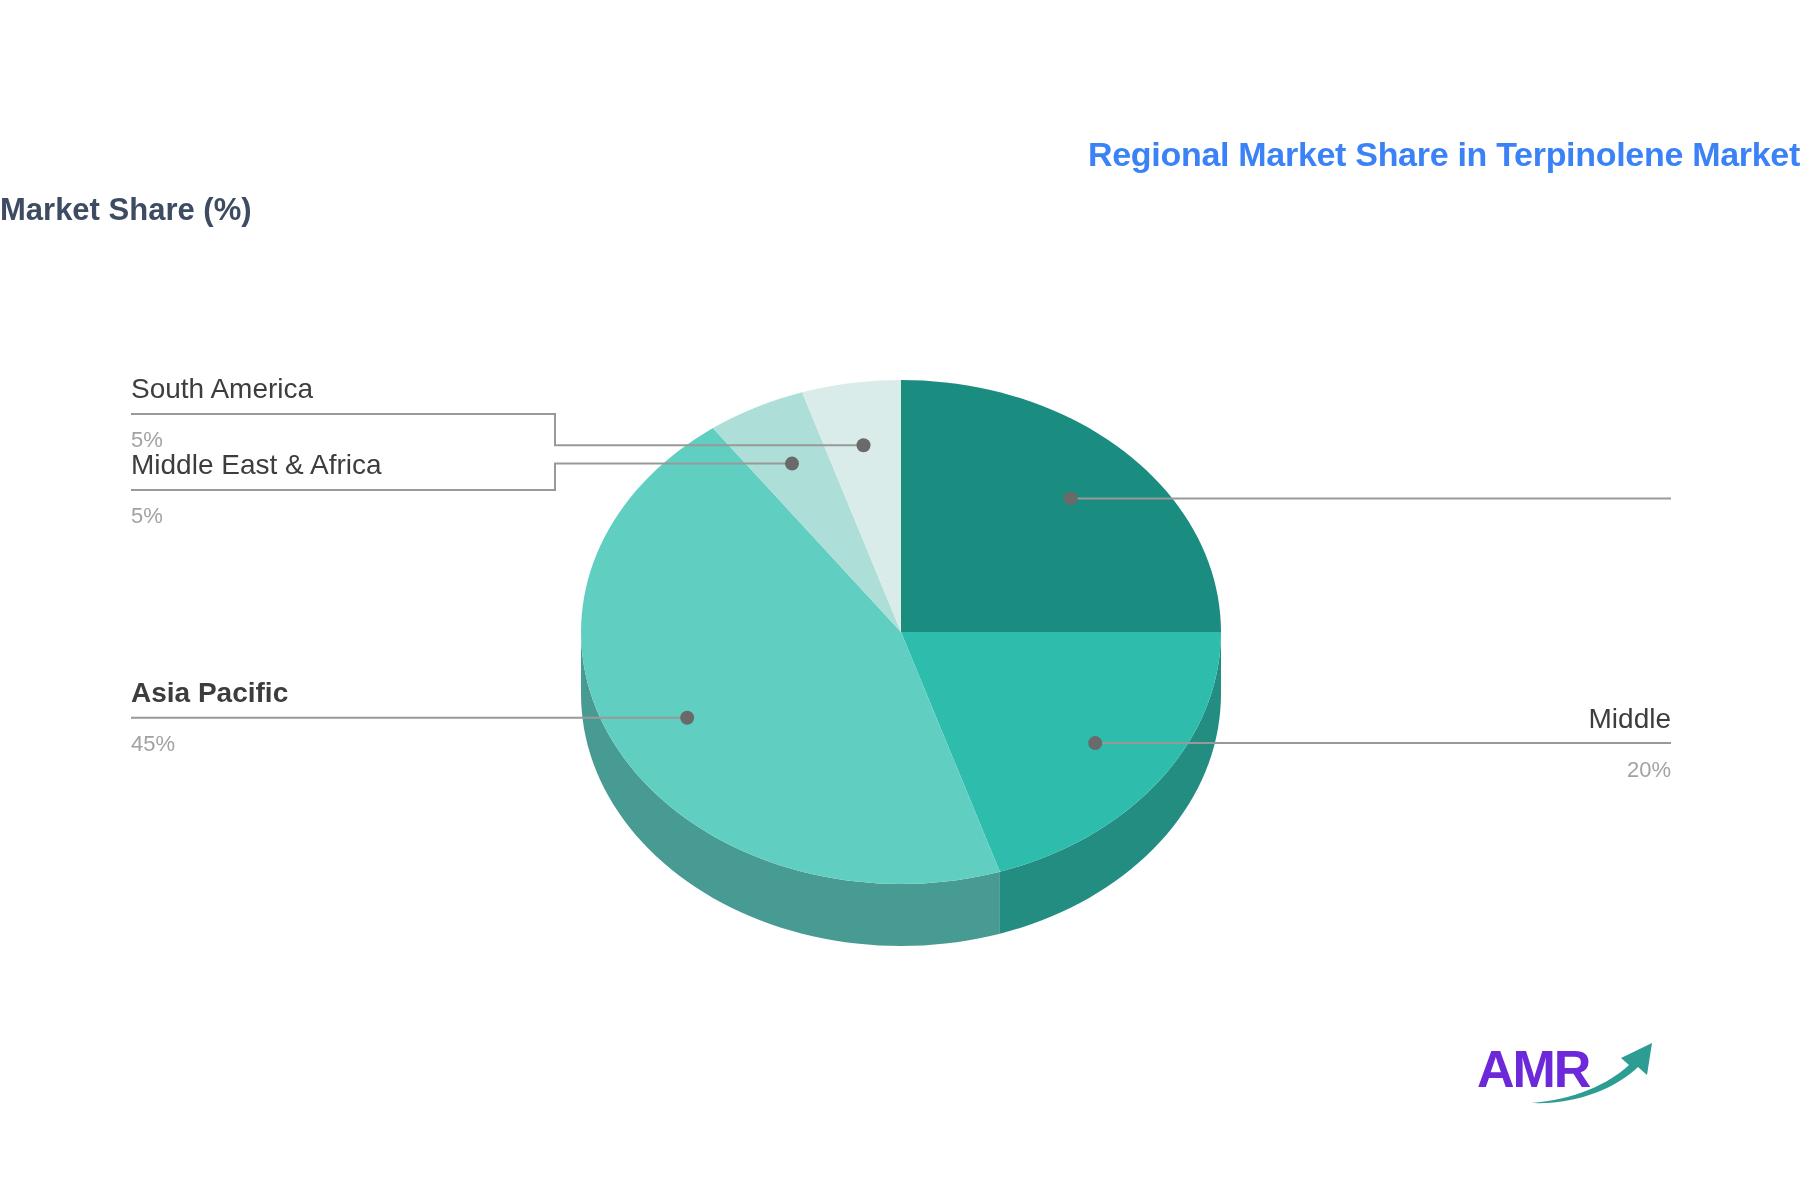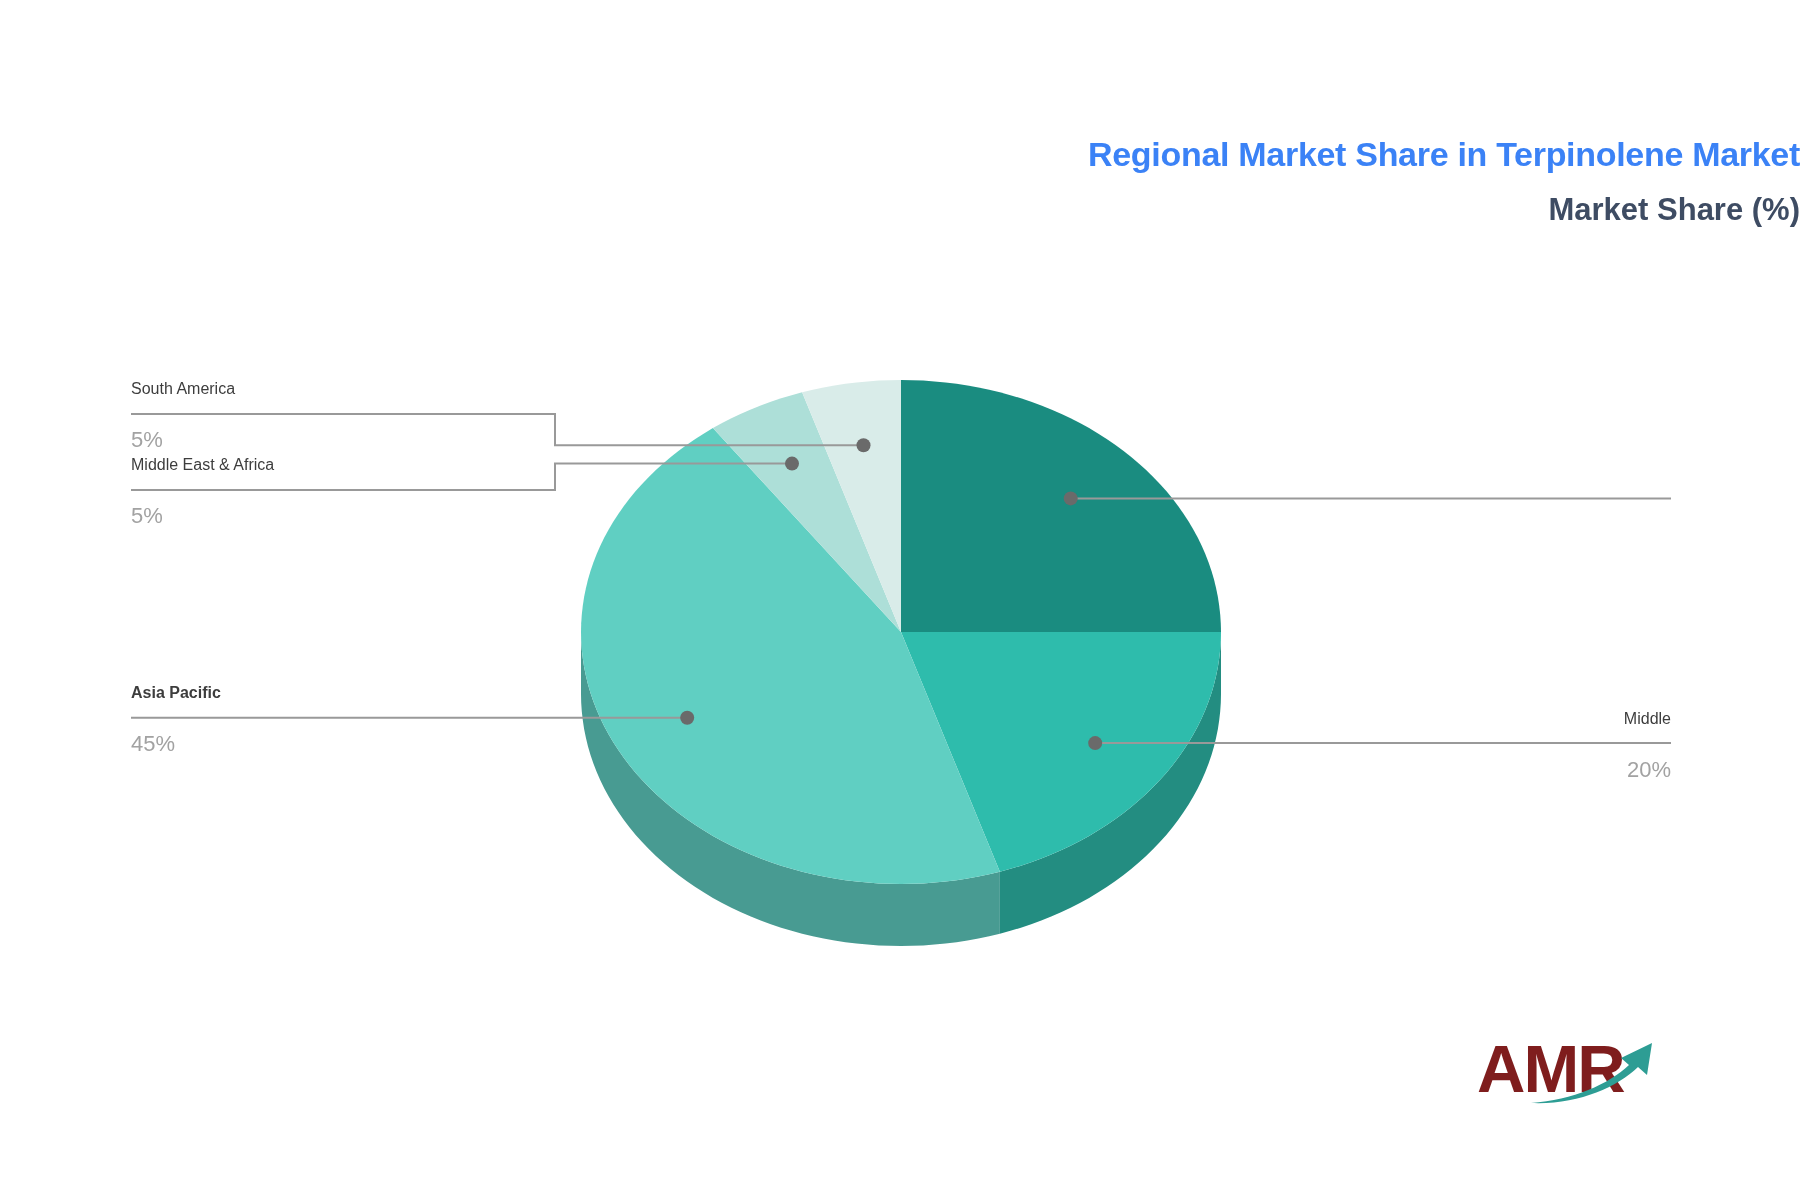--- a/index.html
+++ b/index.html
@@ -7,7 +7,7 @@
   .stage{position:relative;width:1800px;height:1196px;background:#ffffff;overflow:hidden;}
   .chart-title{position:absolute;left:0;top:134px;width:1800px;text-align:right;
     font-size:34px;font-weight:bold;color:#3b82f6;letter-spacing:-0.3px;line-height:40px;}
-  .chart-subtitle{position:absolute;left:0;top:192px;width:1800px;text-align:right;
+  .chart-subtitle{position:absolute;left:0;top:192px;width:1800px;text-align:left;
     font-size:31px;font-weight:bold;color:#3e4c63;line-height:36px;}
   #pie-svg{position:absolute;left:0;top:0;}
   .label-name{position:absolute;font-size:16px;line-height:27px;color:#3d3d3d;white-space:nowrap;}

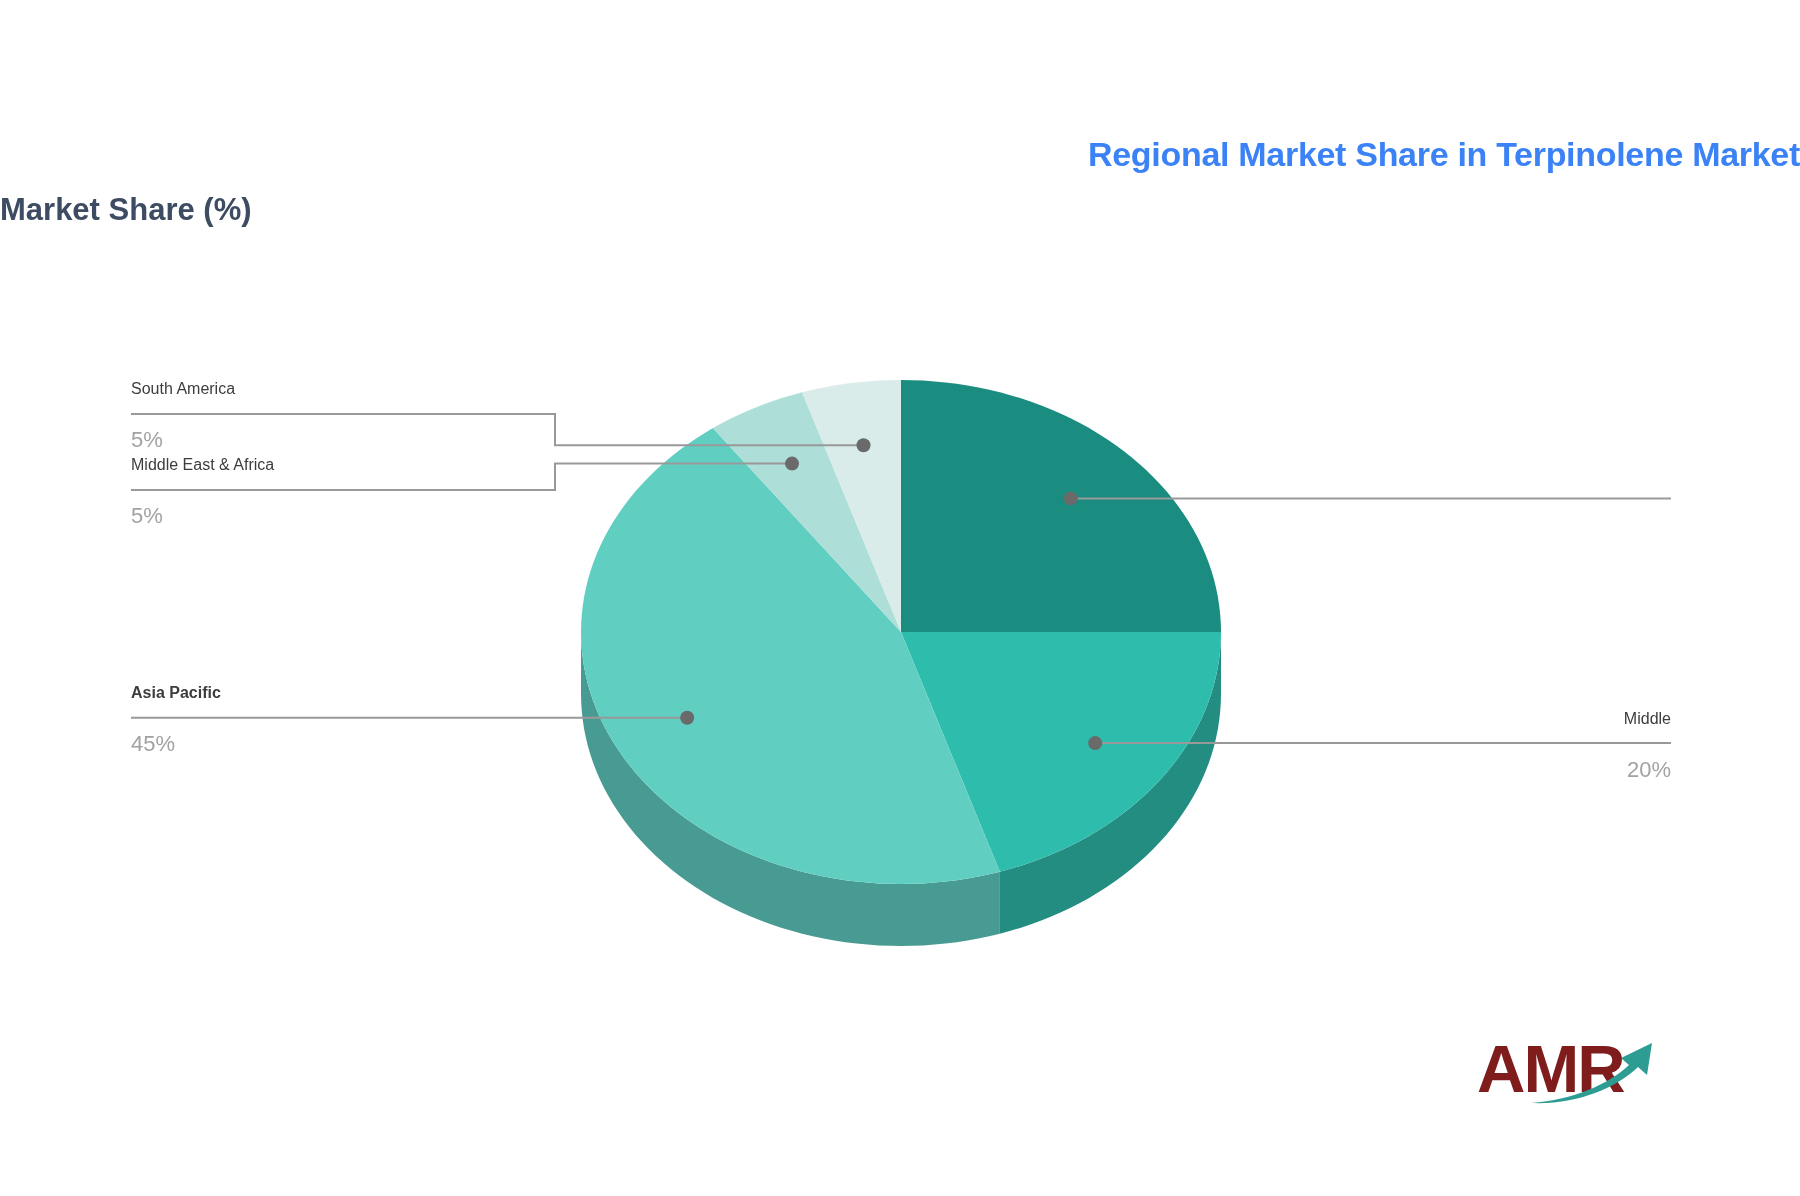--- a/index.html
+++ b/index.html
@@ -10,7 +10,7 @@
   .chart-subtitle{position:absolute;left:0;top:192px;width:1800px;text-align:left;
     font-size:31px;font-weight:bold;color:#3e4c63;line-height:36px;}
   #pie-svg{position:absolute;left:0;top:0;}
-  .label-name{position:absolute;font-size:16px;line-height:27px;color:#3d3d3d;white-space:nowrap;}
+  .label-name{position:absolute;font-size:28px;line-height:27px;color:#3d3d3d;white-space:nowrap;}
   .label-pct{position:absolute;font-size:22px;line-height:27px;color:#a2a2a2;white-space:nowrap;}
   .r{text-align:right;}
   .logo{position:absolute;left:1477px;top:1036px;width:200px;height:80px;}

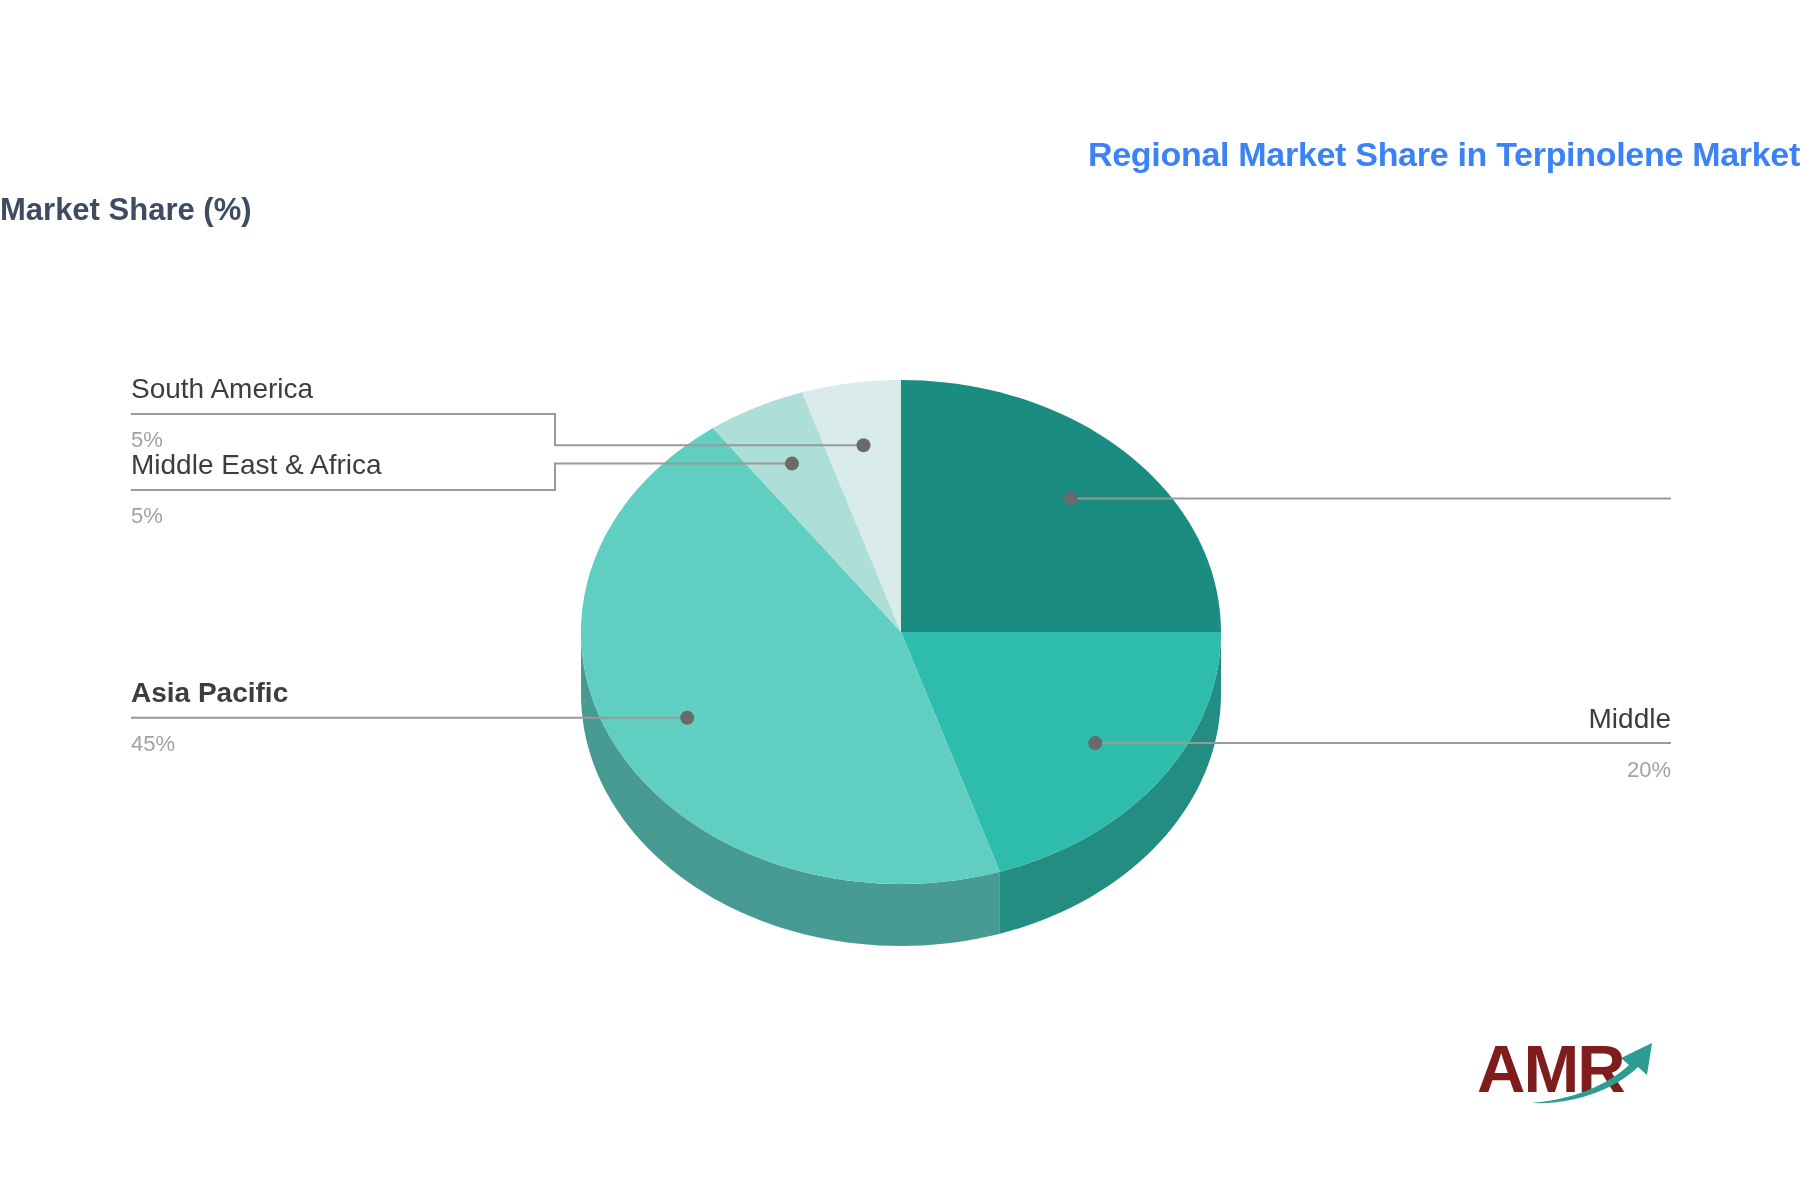--- a/index.html
+++ b/index.html
@@ -14,7 +14,7 @@
   .label-pct{position:absolute;font-size:22px;line-height:27px;color:#a2a2a2;white-space:nowrap;}
   .r{text-align:right;}
   .logo{position:absolute;left:1477px;top:1036px;width:200px;height:80px;}
-  .logo-text{position:absolute;left:0;top:0;font-size:67px;font-weight:800;color:#7f1d1d;
+  .logo-text{position:absolute;left:0;top:0;font-size:52px;font-weight:800;color:#6d28d9;
     letter-spacing:-2px;line-height:66px;}
   .logo-arrow{position:absolute;left:48px;top:2px;}
 </style>

